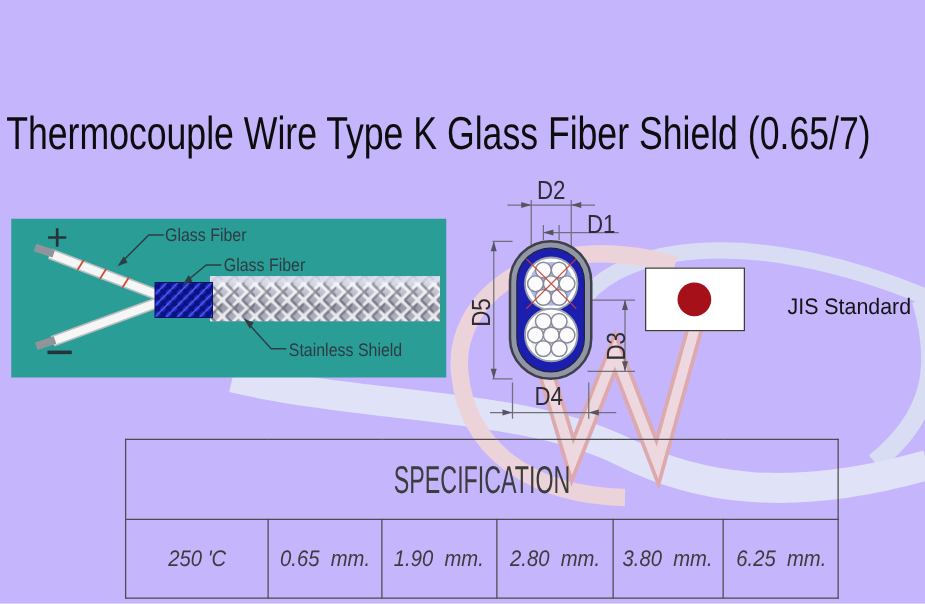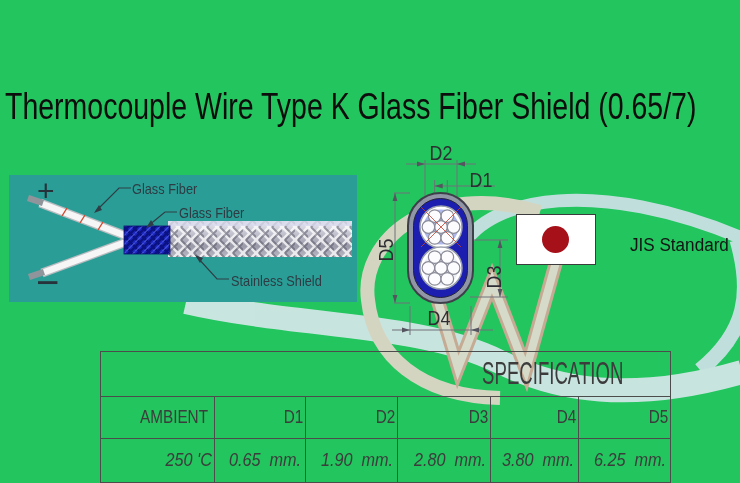--- a/index.html
+++ b/index.html
@@ -3,7 +3,7 @@
 <meta charset="utf-8">
 <style>
   html,body{margin:0;padding:0;background:#ffffff;}
-  .stage{position:relative;width:740px;height:483px;background:#22c55e;overflow:hidden;
+  .stage{position:relative;width:740px;height:483px;background:#c4b5fd;overflow:hidden;
          font-family:"Liberation Sans","DejaVu Sans",sans-serif;}
   svg{display:block;}
   .abs{position:absolute;}

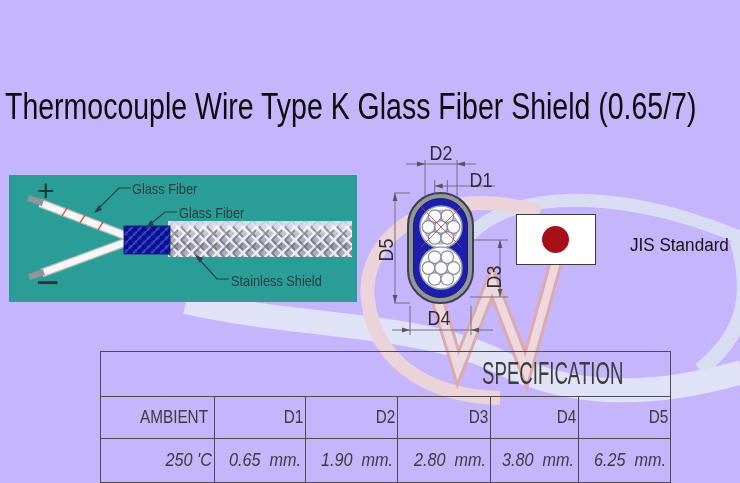--- a/index.html
+++ b/index.html
@@ -44,7 +44,7 @@
   
   table.spec{position:absolute;left:100px;top:351px;width:570px;height:128px;border-collapse:collapse;
              table-layout:fixed;background:transparent;}
-  table.spec td{border:1.4px solid #4c4c4c;text-align:right;vertical-align:middle;padding:0;color:#3c3c3c;}
+  table.spec td{border:1.4px solid #4c4c4c;text-align:center;vertical-align:middle;padding:0;color:#3c3c3c;}
   .cap-row td{height:44px;}
   .head-row td{height:41px;}
   .val-row td{height:43px;font-style:italic;}

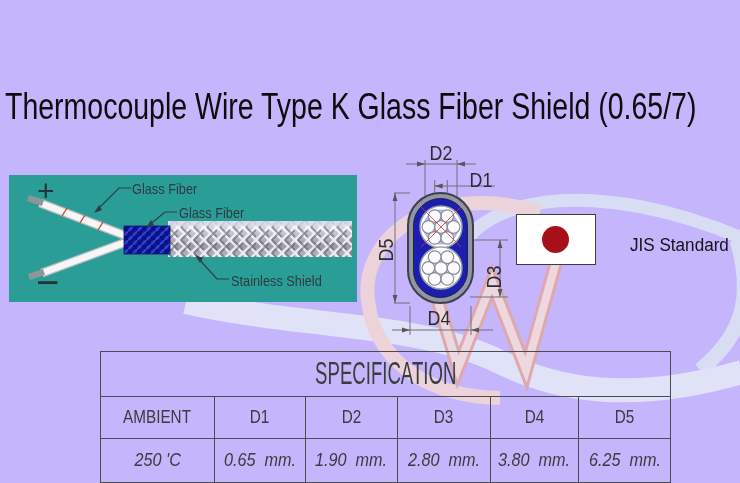--- a/index.html
+++ b/index.html
@@ -216,14 +216,6 @@
         <span class="cnd spec-title">SPECIFICATION</span>
       </td>
     </tr>
-    <tr class="head-row">
-      <td><span class="cnd hcell">AMBIENT</span></td>
-      <td><span class="cnd hcell">D1</span></td>
-      <td><span class="cnd hcell">D2</span></td>
-      <td><span class="cnd hcell">D3</span></td>
-      <td><span class="cnd hcell">D4</span></td>
-      <td><span class="cnd hcell">D5</span></td>
-    </tr>
     <tr class="val-row">
       <td><span class="cnd vcell">250 'C</span></td>
       <td><span class="cnd vcell">0.65  mm.</span></td>

